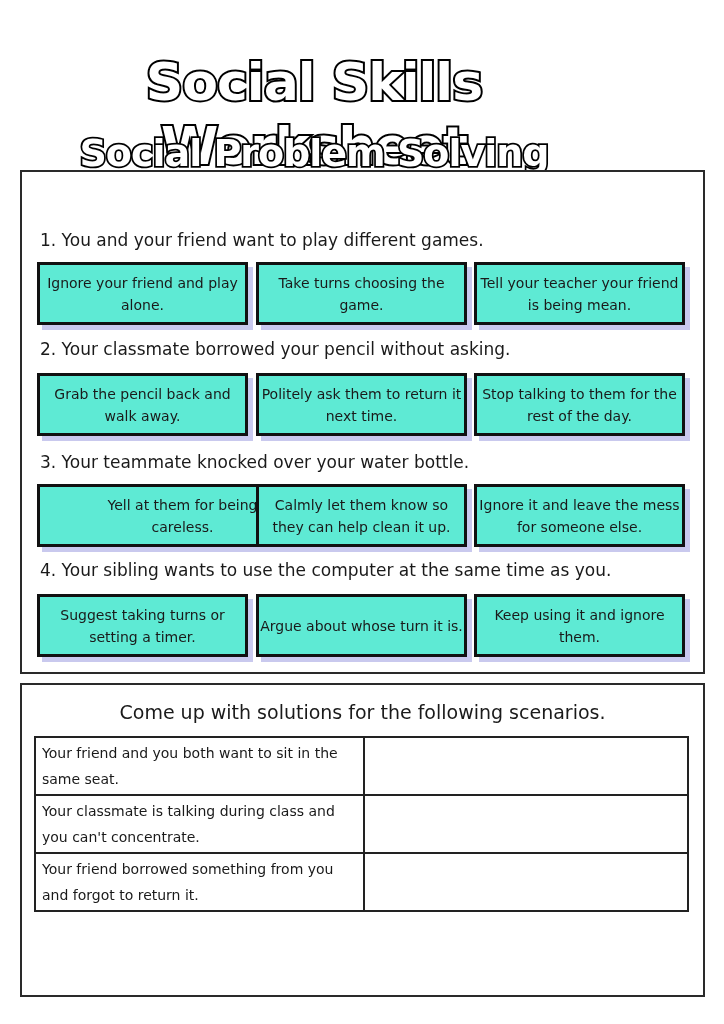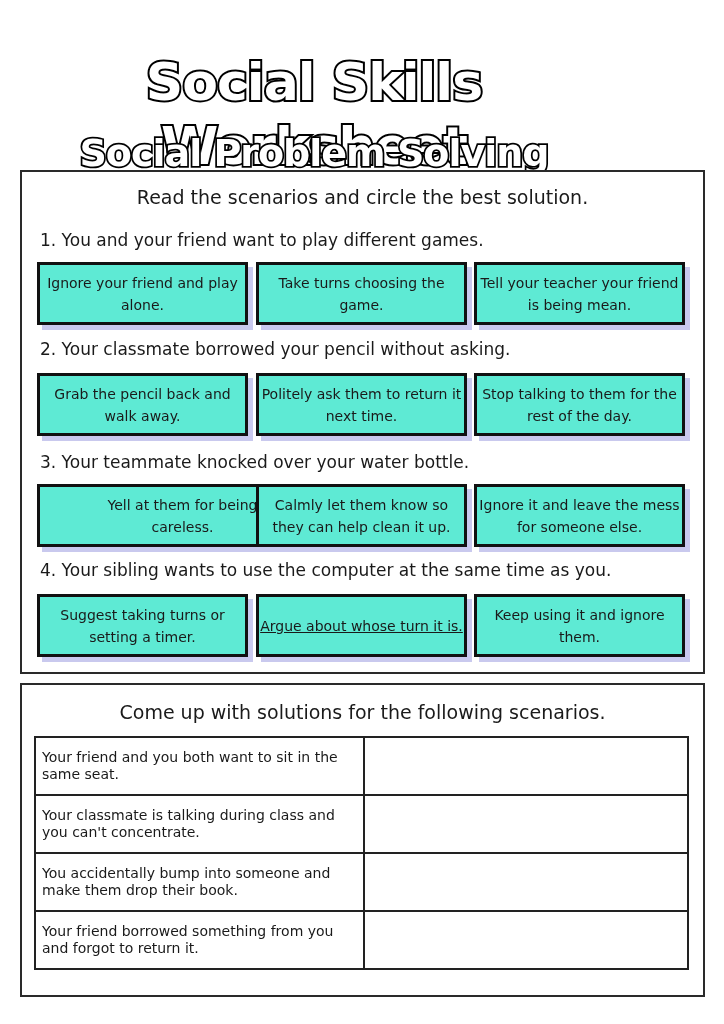--- a/index.html
+++ b/index.html
@@ -48,7 +48,6 @@
 <h2 class="title sub">Social Problem Solving</h2>
 
 <section class="panel p1">
-  <h3 class="panel-heading">Read the scenarios and circle the best solution.</h3>
 
   <div class="scenario" style="top:58px;text-align:center;">1. You and your friend want to play different games.</div>
   <div class="option col1" style="top:90px;">Ignore your friend and play alone.</div>

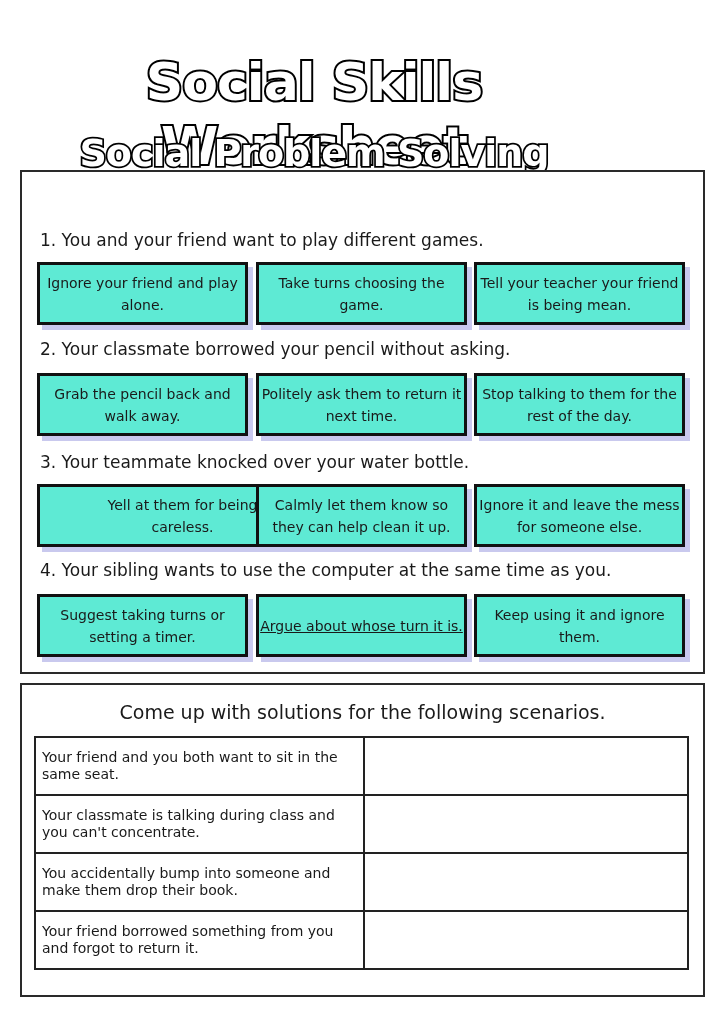--- a/index.html
+++ b/index.html
@@ -66,7 +66,7 @@
 
   <div class="scenario" style="top:388px;">4. Your sibling wants to use the computer at the same time as you.</div>
   <div class="option col1" style="top:422px;">Suggest taking turns or setting a timer.</div>
-  <div class="option col2" style="top:422px;text-decoration:underline;">Argue about whose turn it is.</div>
+  <div class="option col2" style="top:422px;">Argue about whose turn it is.</div>
   <div class="option col3" style="top:422px;">Keep using it and ignore them.</div>
 </section>
 

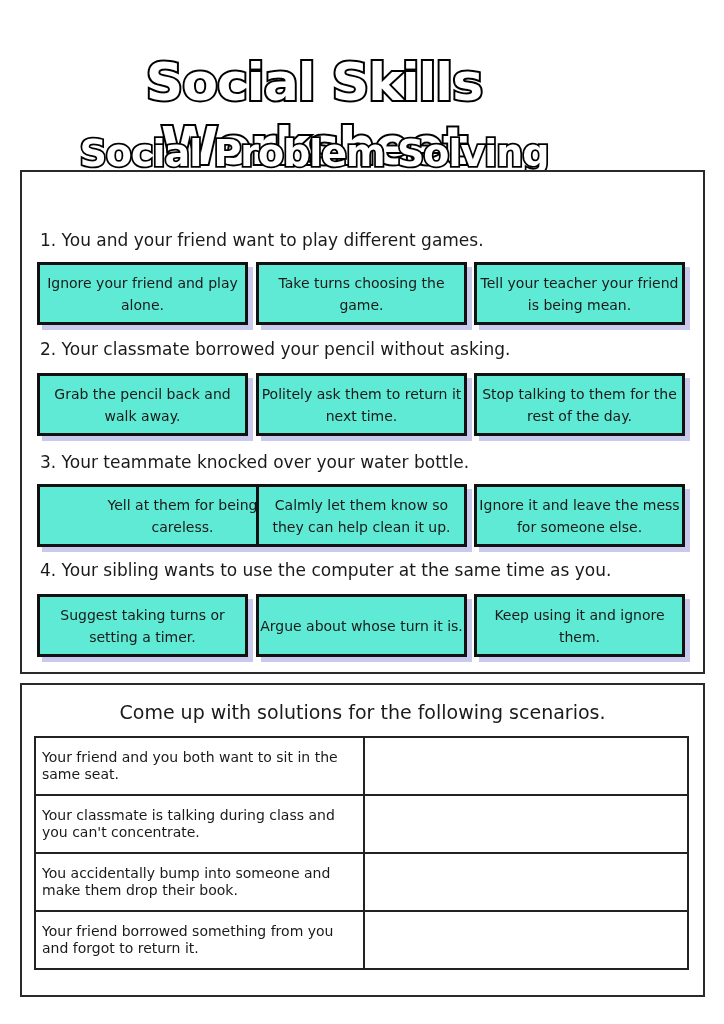--- a/index.html
+++ b/index.html
@@ -37,7 +37,7 @@
 
   .sol-table { position:absolute; left:12px; top:51px; width:655px; border-collapse:collapse; }
   .sol-table td { border:2px solid #222; height:56px; vertical-align:middle; padding:0 6px;
-                  font-size:14px; line-height:17px; color:#1a1a1a; }
+                  font-size:14px; line-height:26px; color:#1a1a1a; }
   .sol-table td.q { width:315px; }
   .sol-table td.a { width:310px; }
 </style>

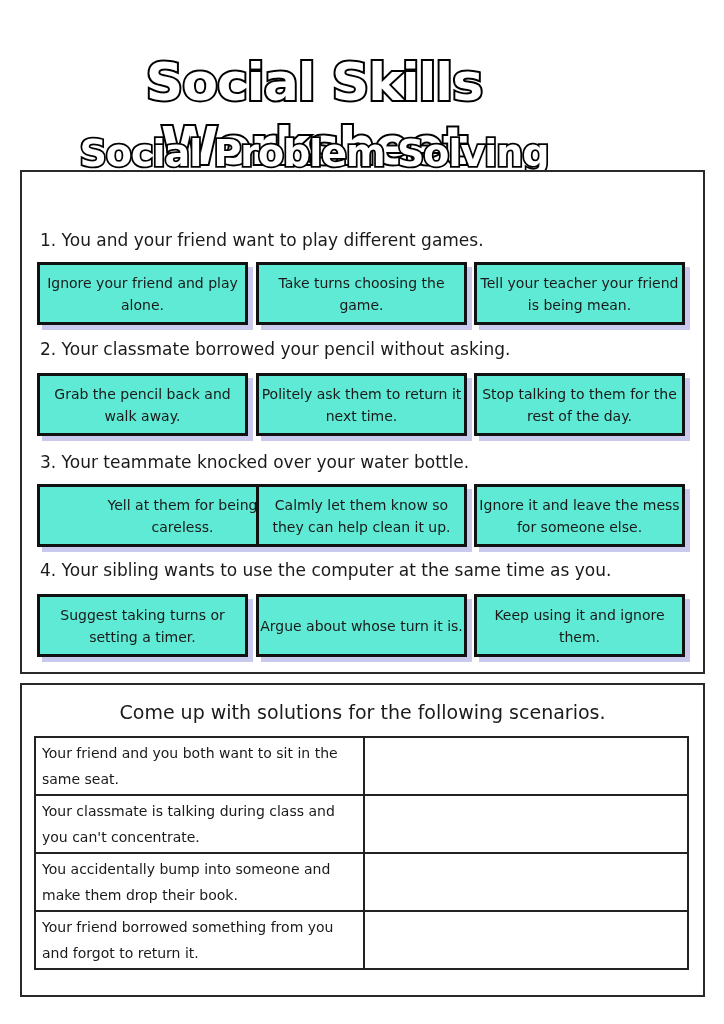--- a/index.html
+++ b/index.html
@@ -83,10 +83,6 @@
         <td class="a"></td>
       </tr>
       <tr>
-        <td class="q">You accidentally bump into someone and make them drop their book.</td>
-        <td class="a"></td>
-      </tr>
-      <tr>
         <td class="q">Your friend borrowed something from you and forgot to return it.</td>
         <td class="a"></td>
       </tr>

